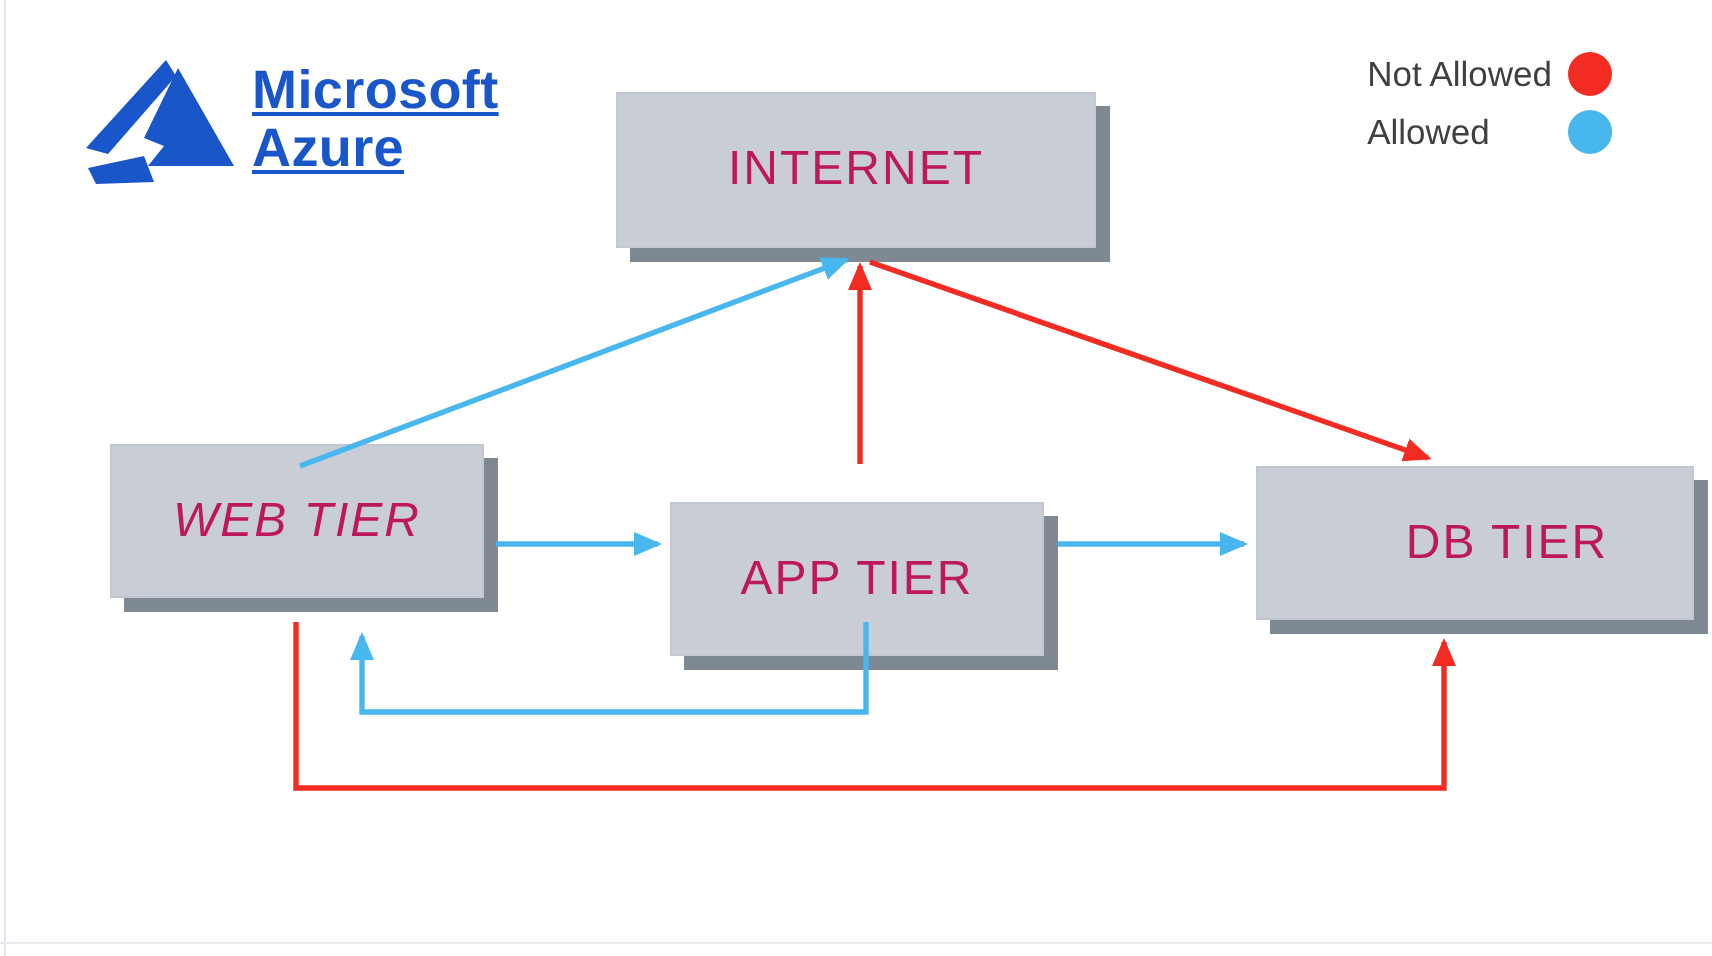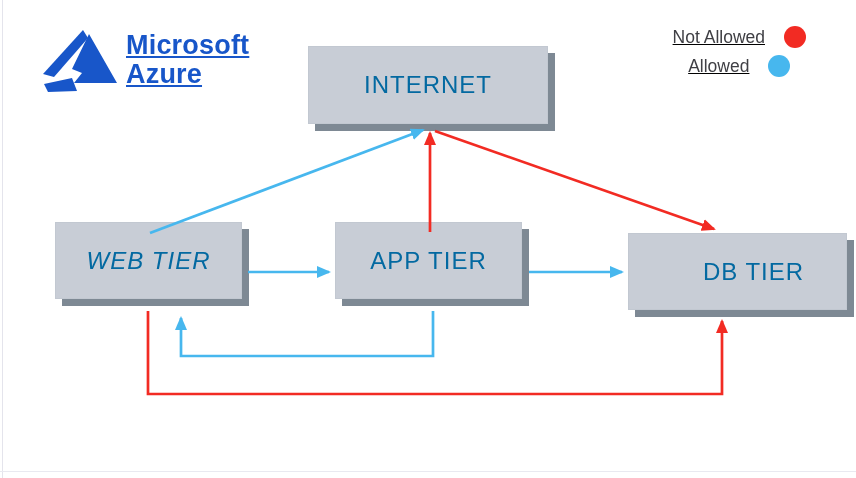--- a/index.html
+++ b/index.html
@@ -25,7 +25,7 @@
 
   
   .legend{position:absolute;right:50px;top:26px;display:flex;flex-direction:column;gap:7px;}
-  .legend-row{display:flex;align-items:center;justify-content:center;gap:19px;text-decoration:underline;}
+  .legend-row{display:flex;align-items:center;justify-content:space-between;gap:8px;}
   .legend-label{font-size:17.5px;color:#3f3f44;font-weight:400;}
   .legend-dot{width:22px;height:22px;border-radius:50%;}
   .dot-not-allowed{background:var(--not-allowed,#f22b23);}

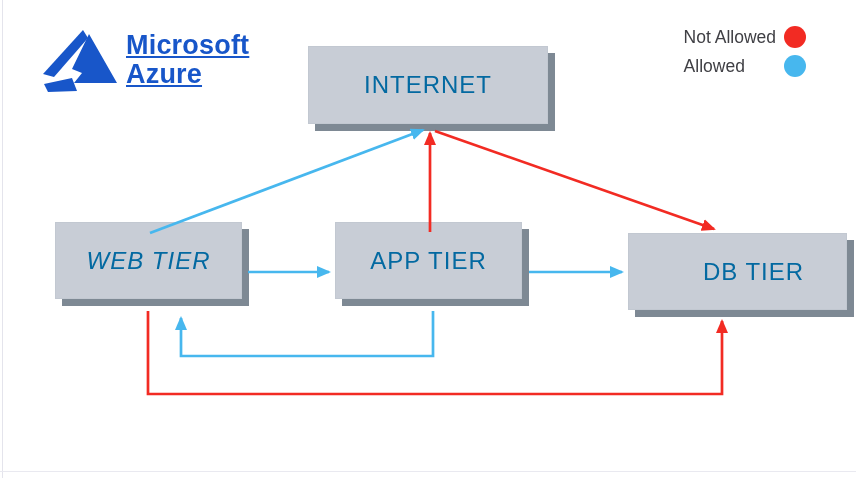--- a/index.html
+++ b/index.html
@@ -38,7 +38,7 @@
     border:1px solid #c2c8d1;
     box-shadow:7px 7px 0 0 var(--node-shadow,#7e8994);
     display:flex;align-items:center;justify-content:center;
-    font-size:24px;font-weight:300;color:#0369a1;letter-spacing:1px;
+    font-size:24px;font-weight:300;color:#be185d;letter-spacing:1px;
   }
   .node-internet{left:308px;top:46px;width:238px;height:76px;}
   .node-web{left:55px;top:222px;width:185px;height:75px;font-style:italic;}

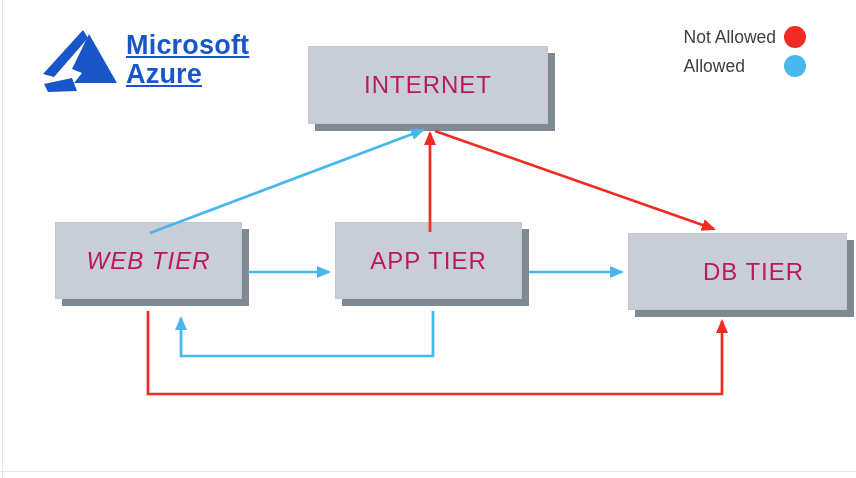--- a/index.html
+++ b/index.html
@@ -42,7 +42,7 @@
   }
   .node-internet{left:308px;top:46px;width:238px;height:76px;}
   .node-web{left:55px;top:222px;width:185px;height:75px;font-style:italic;}
-  .node-app{left:335px;top:222px;width:185px;height:75px;}
+  .node-app{left:335px;top:251px;width:185px;height:75px;}
   .node-db{left:628px;top:233px;width:185px;height:75px;padding-left:32px;}
 
   

